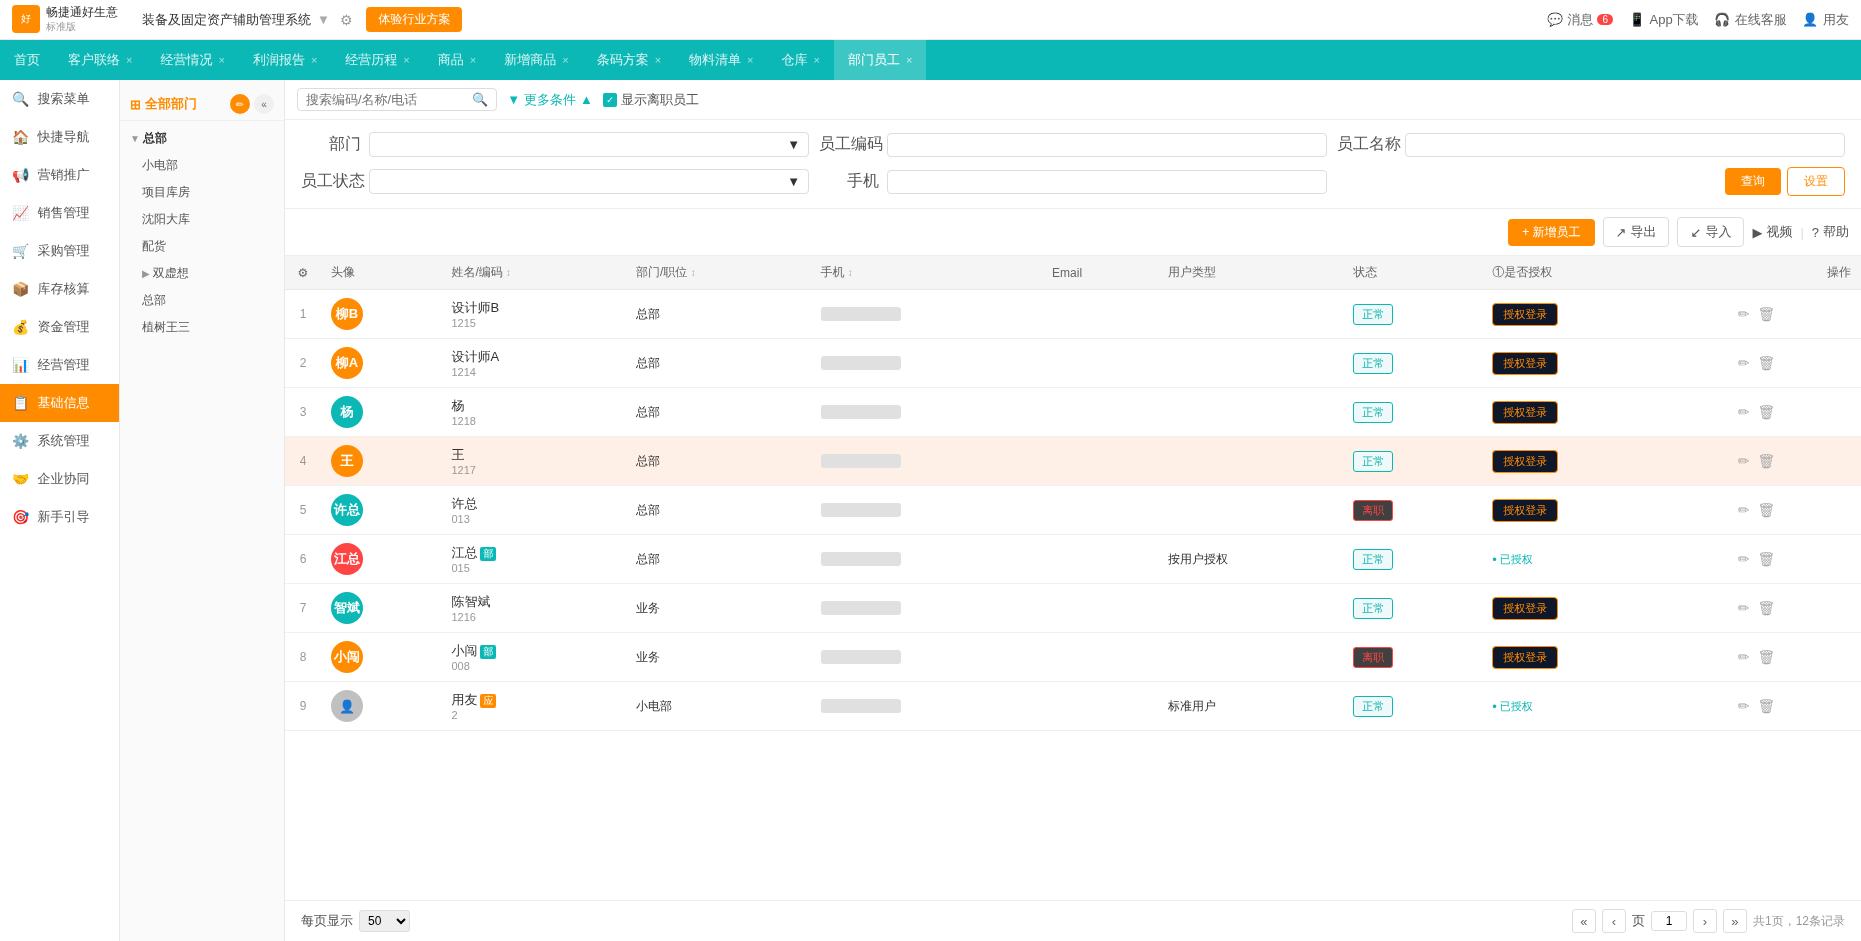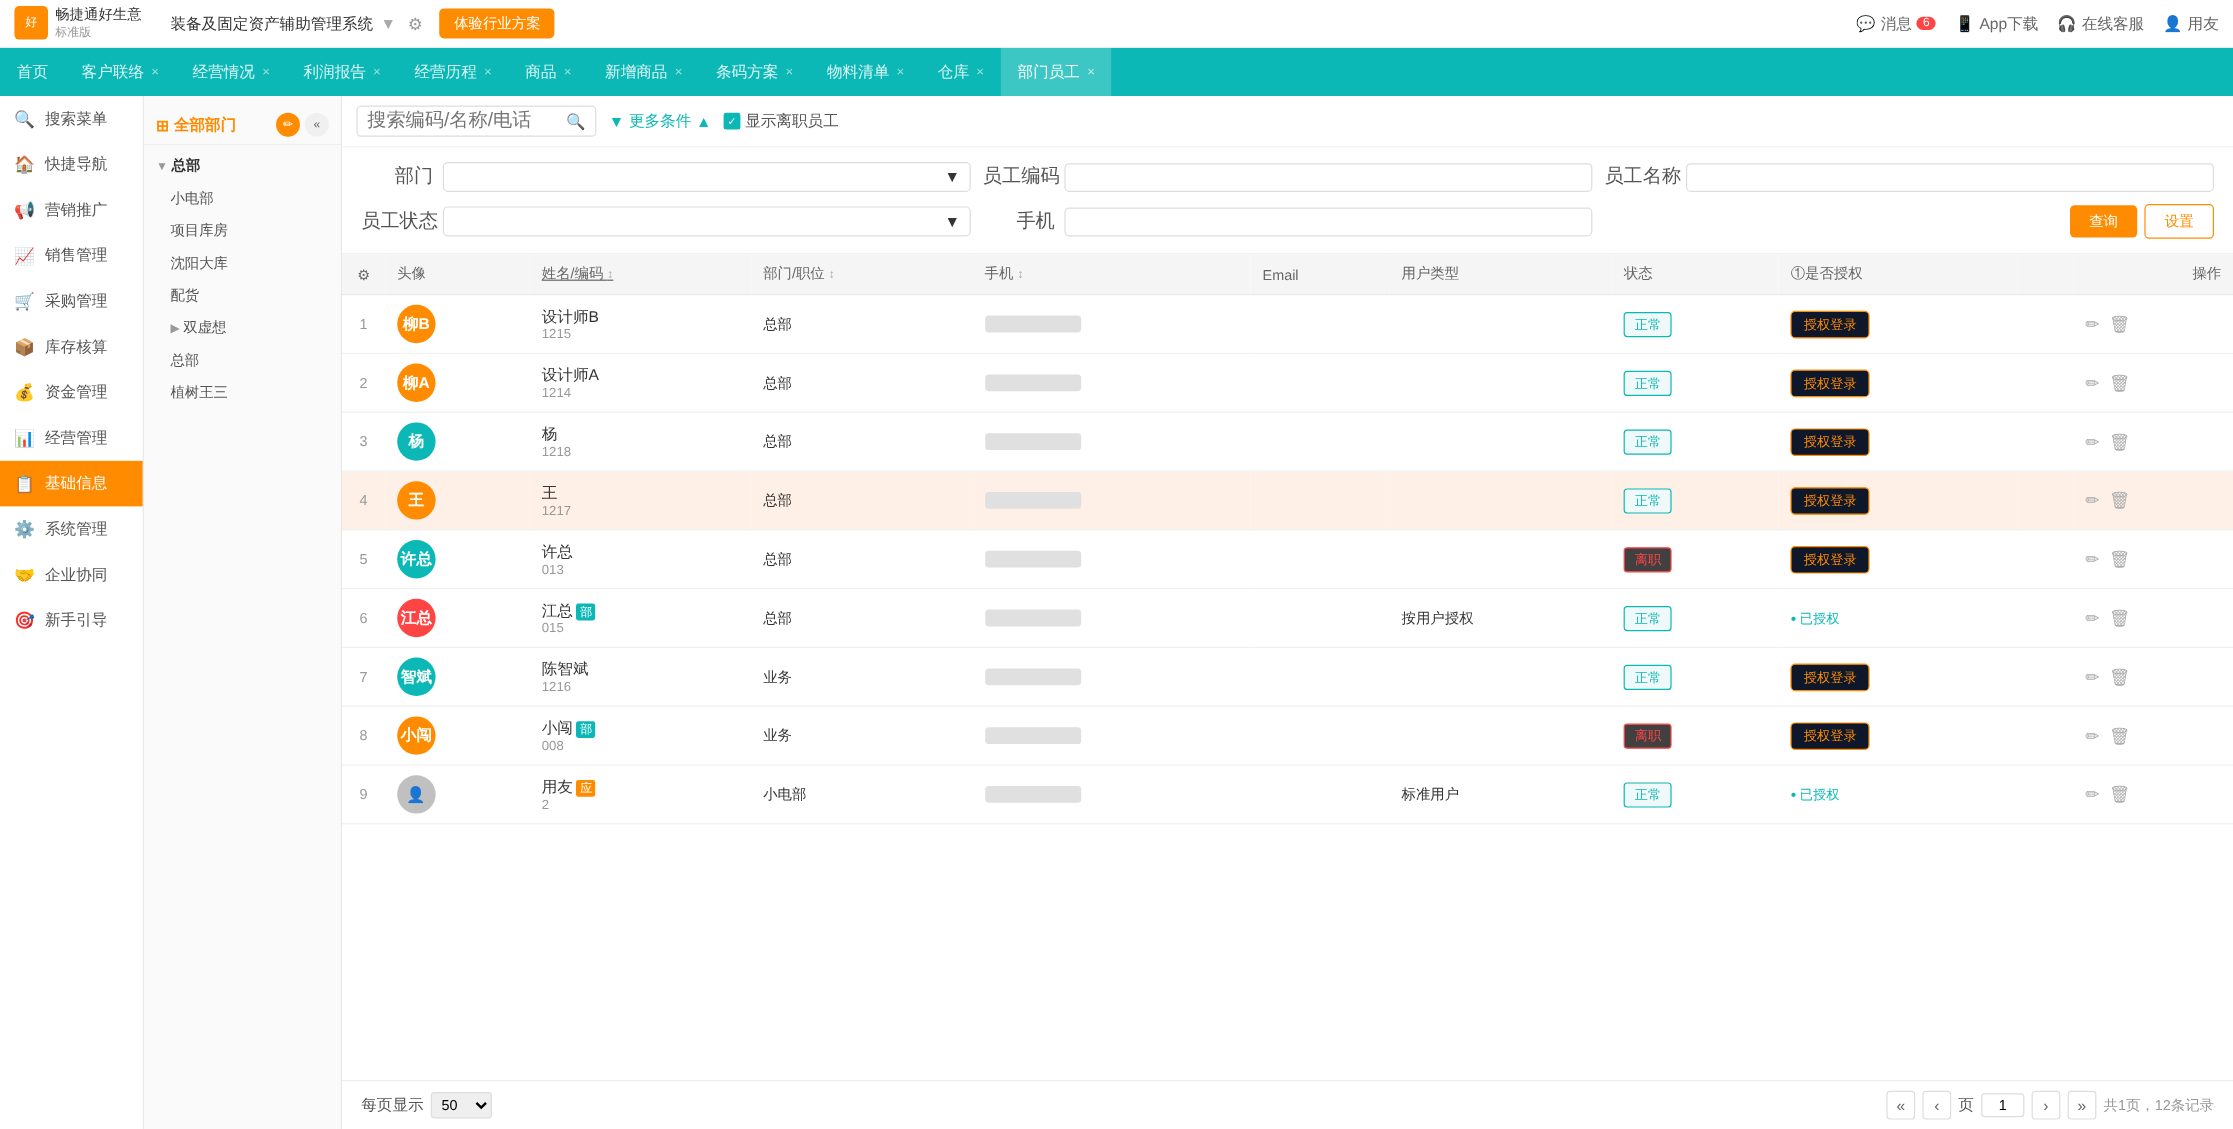--- a/index.html
+++ b/index.html
@@ -54,7 +54,7 @@
     
     .filter-bar { padding: 8px 12px; background: white; border-bottom: 1px solid #eee; display: flex; align-items: center; gap: 10px; flex-wrap: wrap; }
     .search-box { display: flex; align-items: center; border: 1px solid #ddd; border-radius: 4px; padding: 3px 8px; gap: 6px; background: white; }
-    .search-box input { border: none; outline: none; font-size: 16px; width: 160px; }
+    .search-box input { border: none; outline: none; font-size: 13px; width: 160px; }
     .search-icon { color: #aaa; cursor: pointer; }
     .more-filter { display: flex; align-items: center; gap: 4px; color: #0cb8b6; cursor: pointer; font-size: 12px; }
     .show-resigned { display: flex; align-items: center; gap: 4px; font-size: 12px; color: #555; }

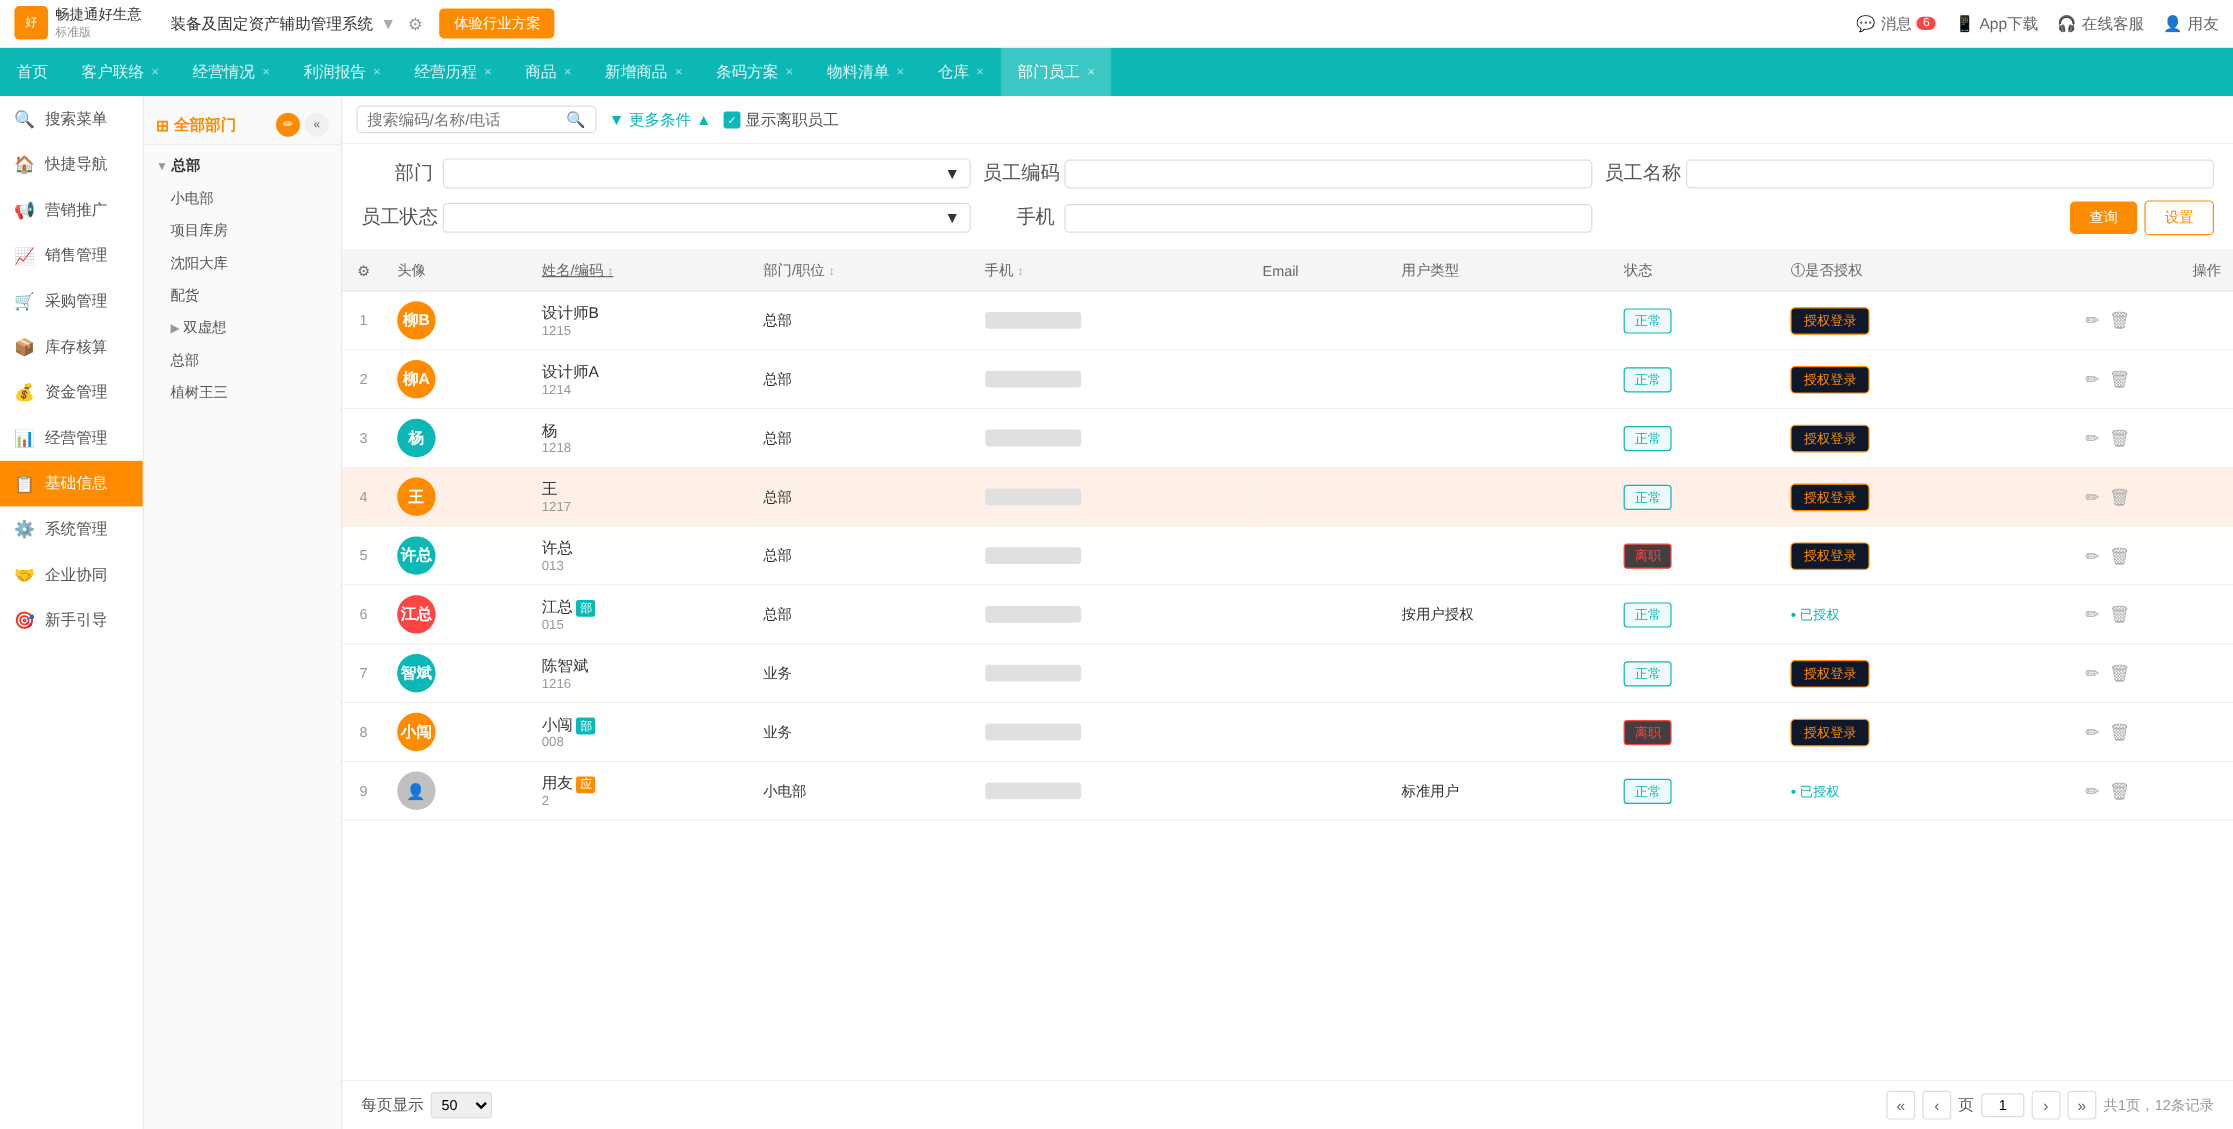--- a/index.html
+++ b/index.html
@@ -289,6 +289,26 @@
         </div>
       </div>
 
+      <div class="table-actions">
+        <button class="btn-add">+ 新增员工</button>
+        <button class="btn-outline">
+          <span>↗</span>
+          <span>导出</span>
+        </button>
+        <button class="btn-outline">
+          <span>↙</span>
+          <span>导入</span>
+        </button>
+        <button class="btn-text">
+          <span>▶</span>
+          <span>视频</span>
+        </button>
+        <span style="color:#ddd;">|</span>
+        <button class="btn-text">
+          <span>?</span>
+          <span>帮助</span>
+        </button>
+      </div>
 
       <div class="table-container">
         <table>

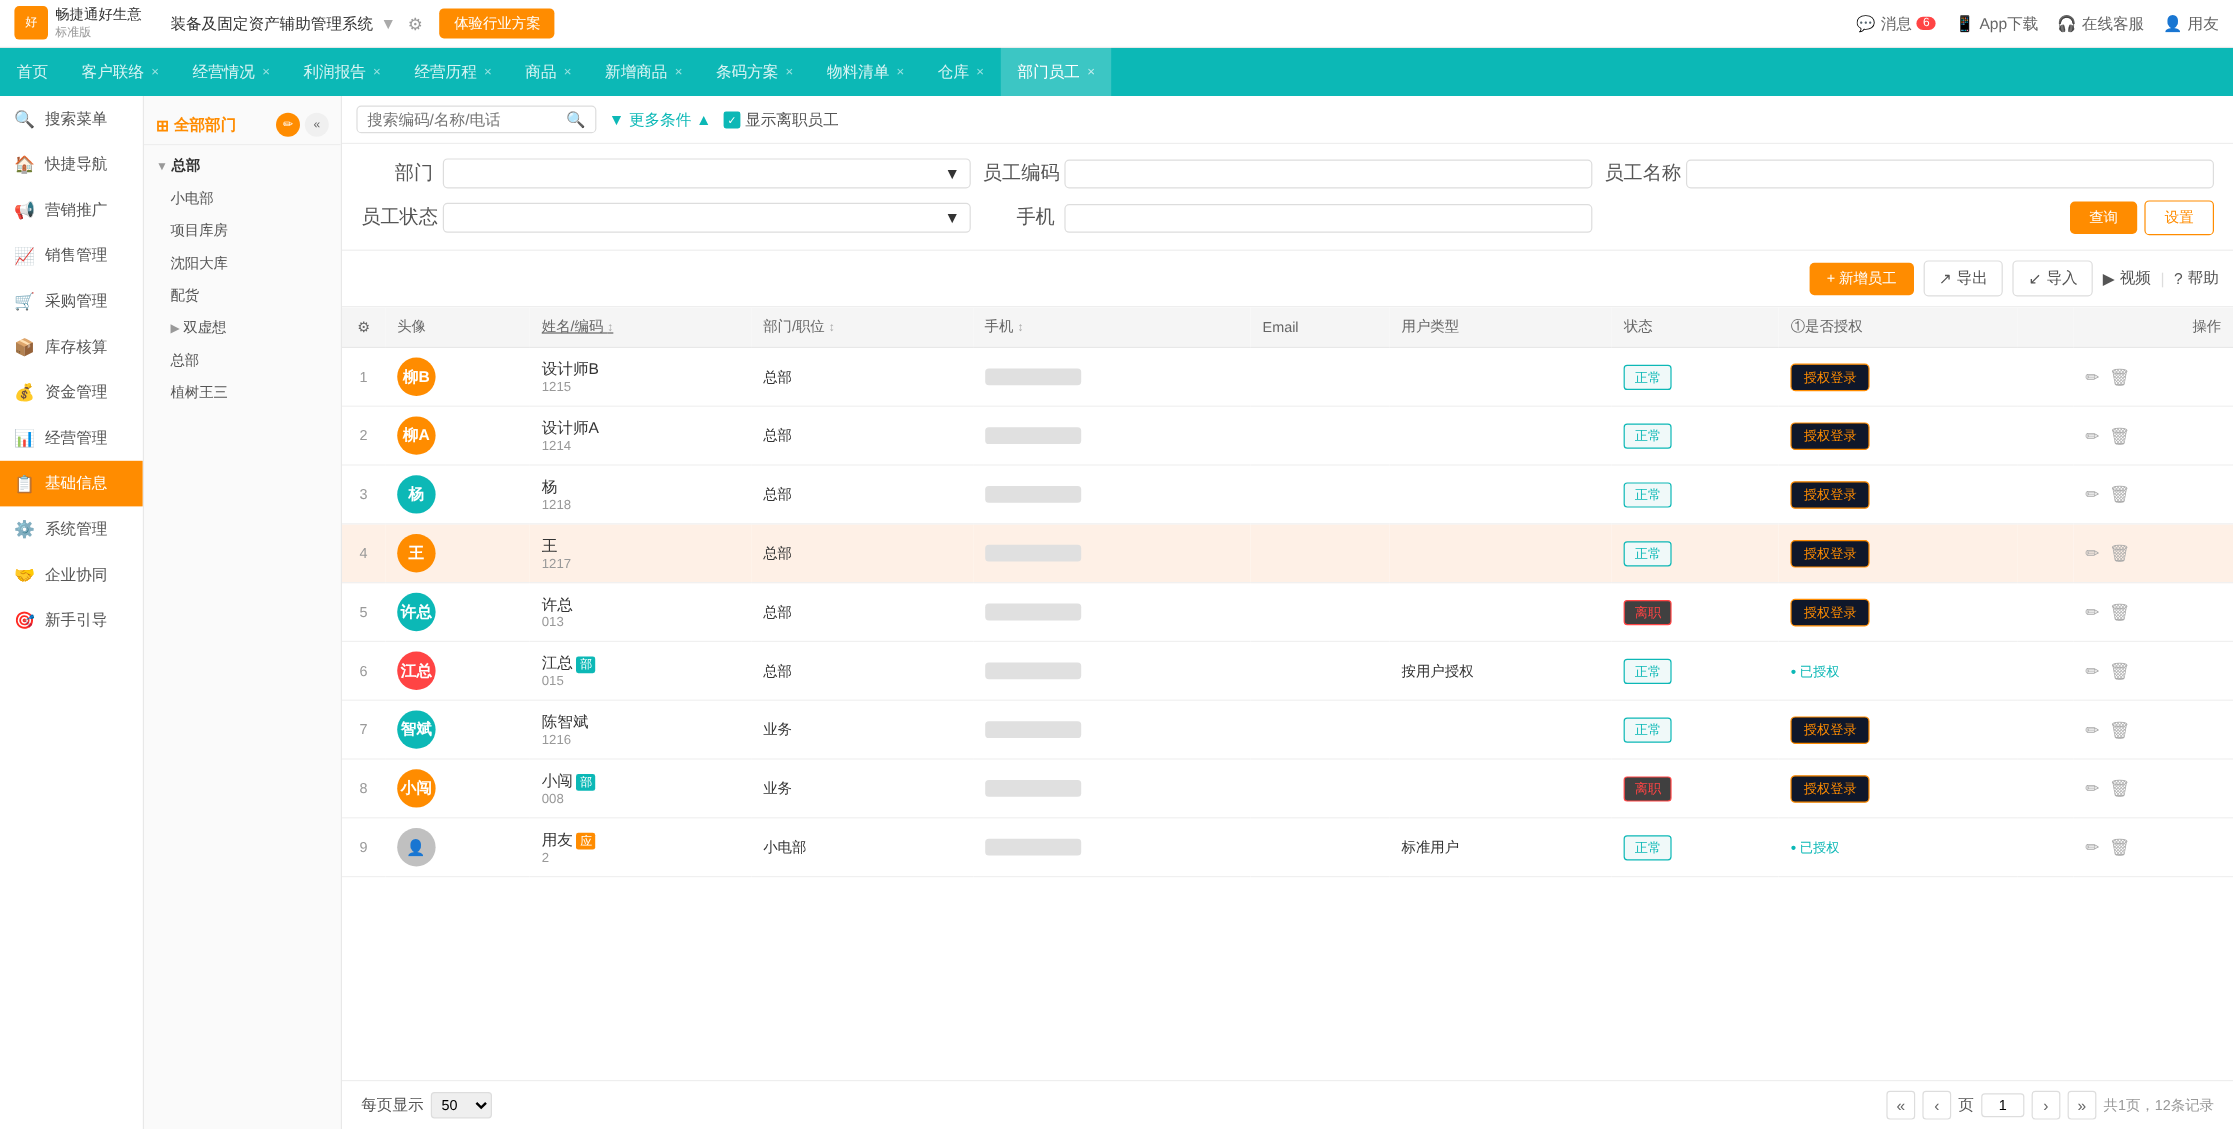--- a/index.html
+++ b/index.html
@@ -316,7 +316,7 @@
             <tr>
               <th style="width:36px;text-align:center;">⚙</th>
               <th>头像</th>
-              <th style="cursor:pointer;text-decoration:underline;">姓名/编码 <span style="color:#aaa;font-size:10px;">↕</span></th>
+              <th style="cursor:pointer;">姓名/编码 <span style="color:#aaa;font-size:10px;">↕</span></th>
               <th style="cursor:pointer;">部门/职位 <span style="color:#aaa;font-size:10px;">↕</span></th>
               <th style="cursor:pointer;">手机 <span style="color:#aaa;font-size:10px;">↕</span></th>
               <th>Email</th>

